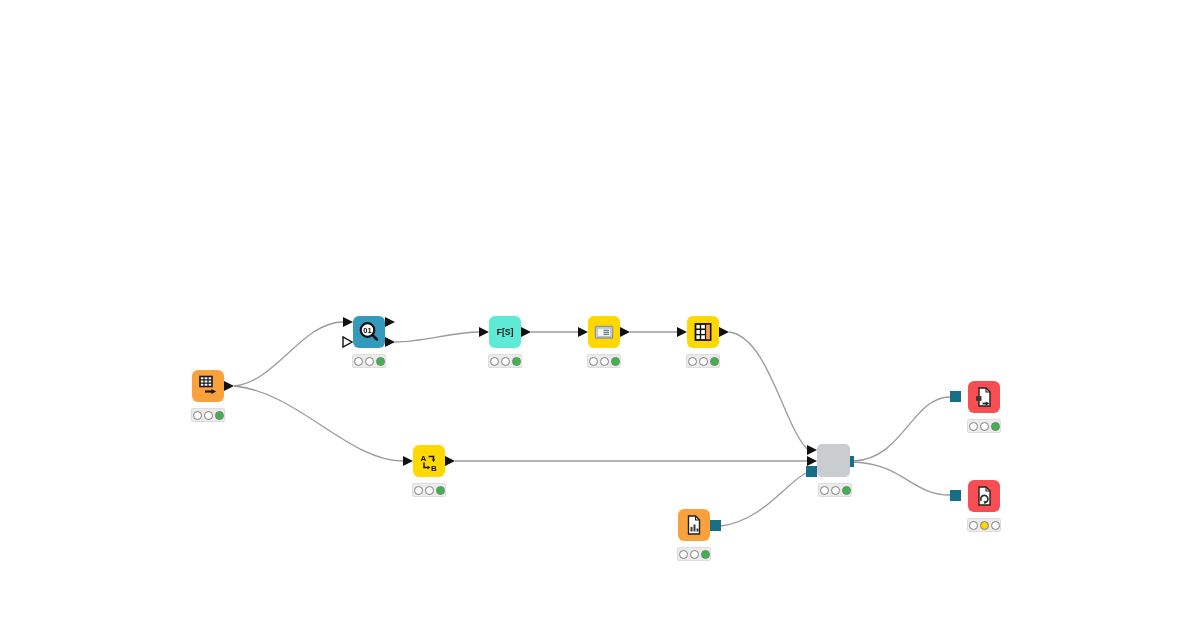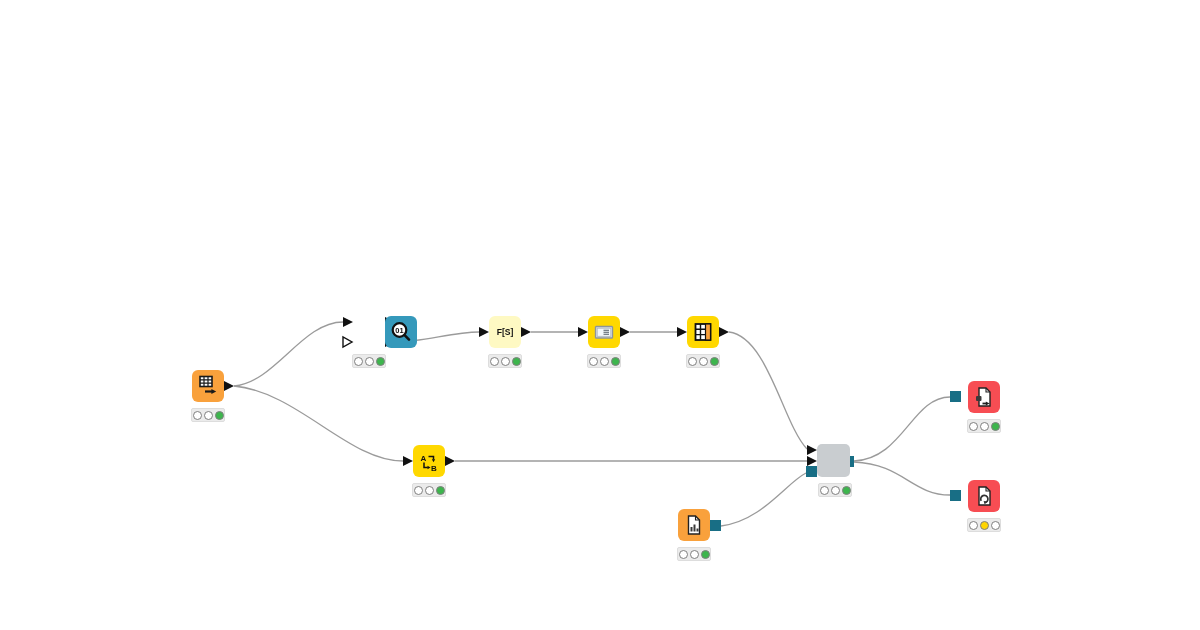--- a/index.html
+++ b/index.html
@@ -79,7 +79,7 @@
     </svg>
   </div>
 
-  <div class="node" style="left: 353px; top: 316px; background: rgb(53, 153, 187); margin-left: 32px;">
+  <div class="node" style="left: 353px; top: 316px; background: rgb(53, 153, 187);">
     <svg class="icon" width="24" height="24" viewBox="0 0 24 24">
       <circle cx="10.5" cy="10" r="6.8" fill="#ffffff" stroke="#111" stroke-width="2.2"></circle>
       <text x="10.5" y="12.6" font-size="7.5" text-anchor="middle">01</text>

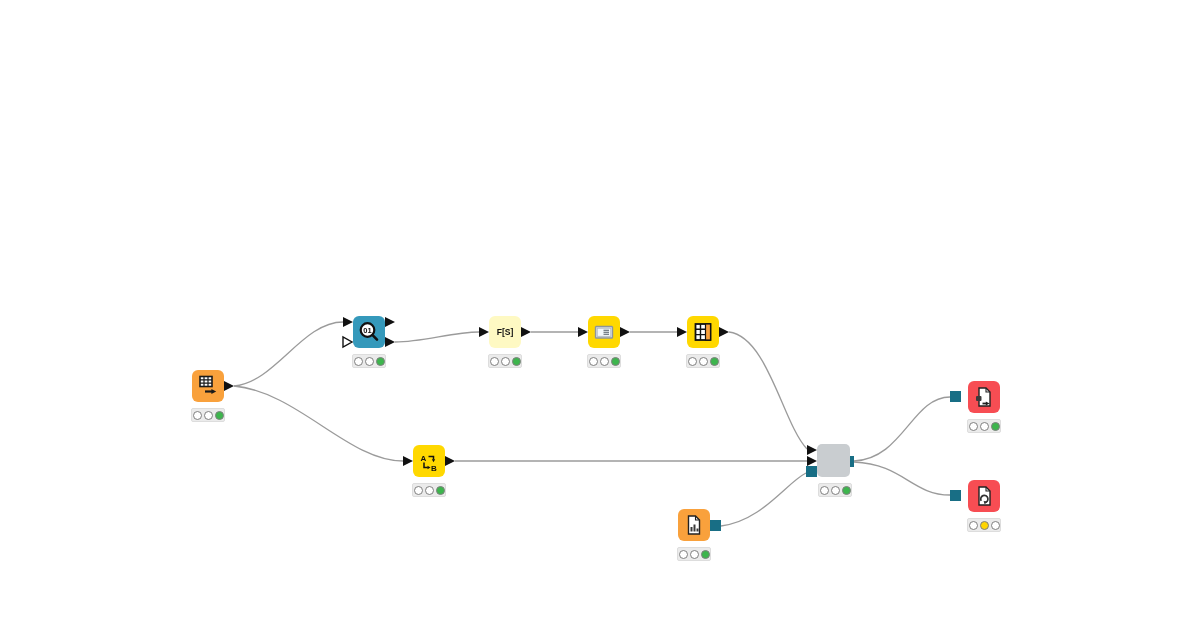--- a/index.html
+++ b/index.html
@@ -87,7 +87,7 @@
     </svg>
   </div>
 
-  <div class="node" style="left: 489px; top: 316px; background: #fef9c3;">
+  <div class="node" style="left: 489px; top: 316px; background: #5eead4;">
     <svg class="icon" width="24" height="24" viewBox="0 0 24 24">
       <text x="12" y="15.2" font-size="8.6" text-anchor="middle">F[S]</text>
     </svg>

